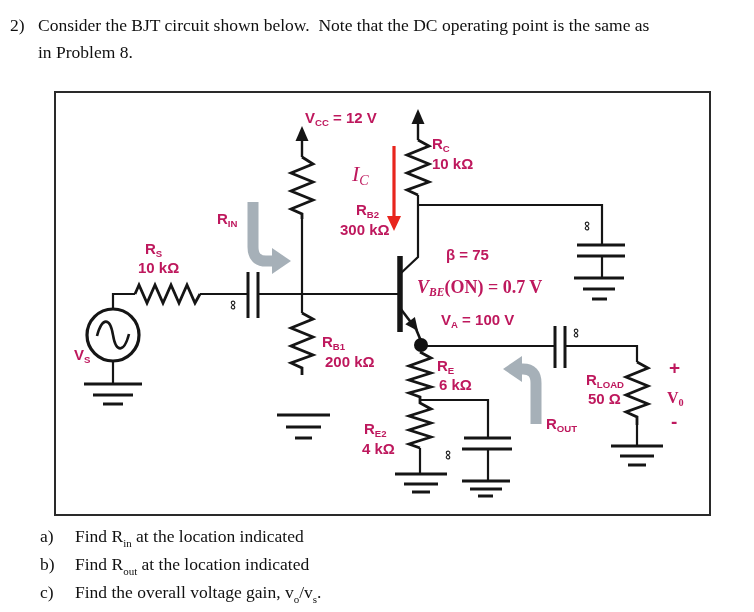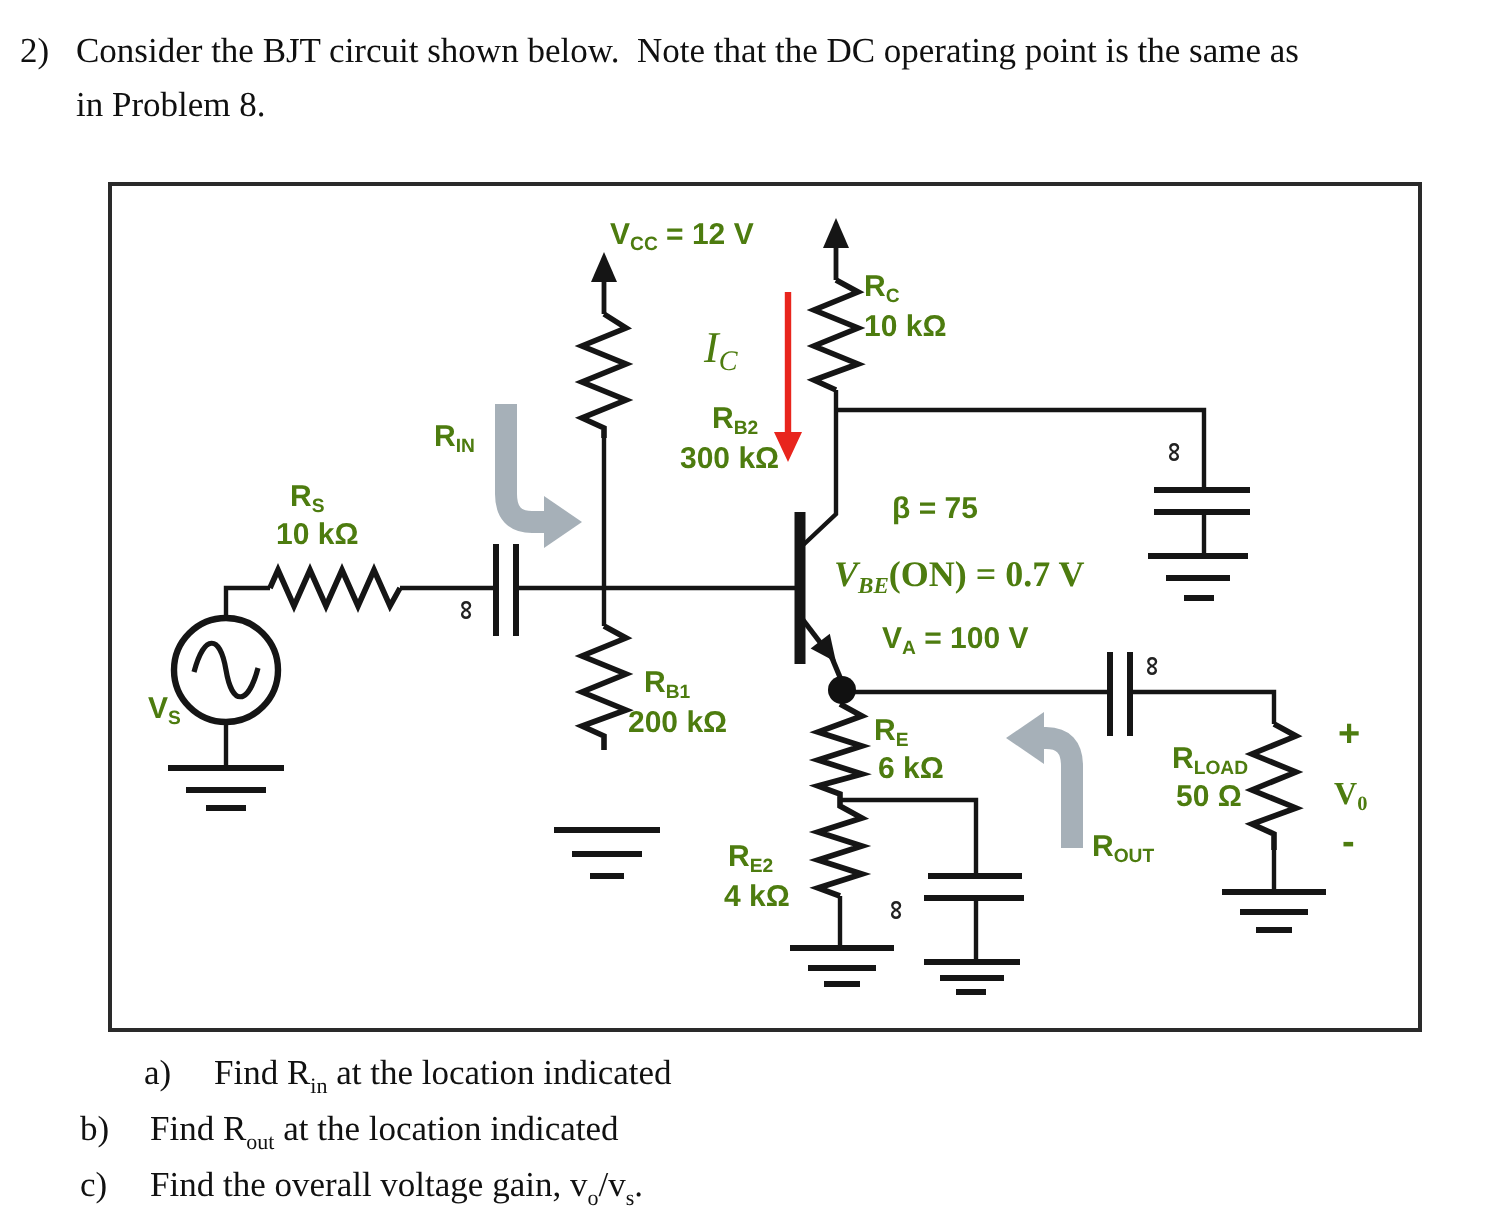--- a/index.html
+++ b/index.html
@@ -29,7 +29,7 @@
     font-family:"Liberation Sans", sans-serif;
     font-size:15px;
     font-weight:600;
-    color:#4d7c0f;
+    color:#be185d;
     white-space:nowrap;
     line-height:1.05;
   }

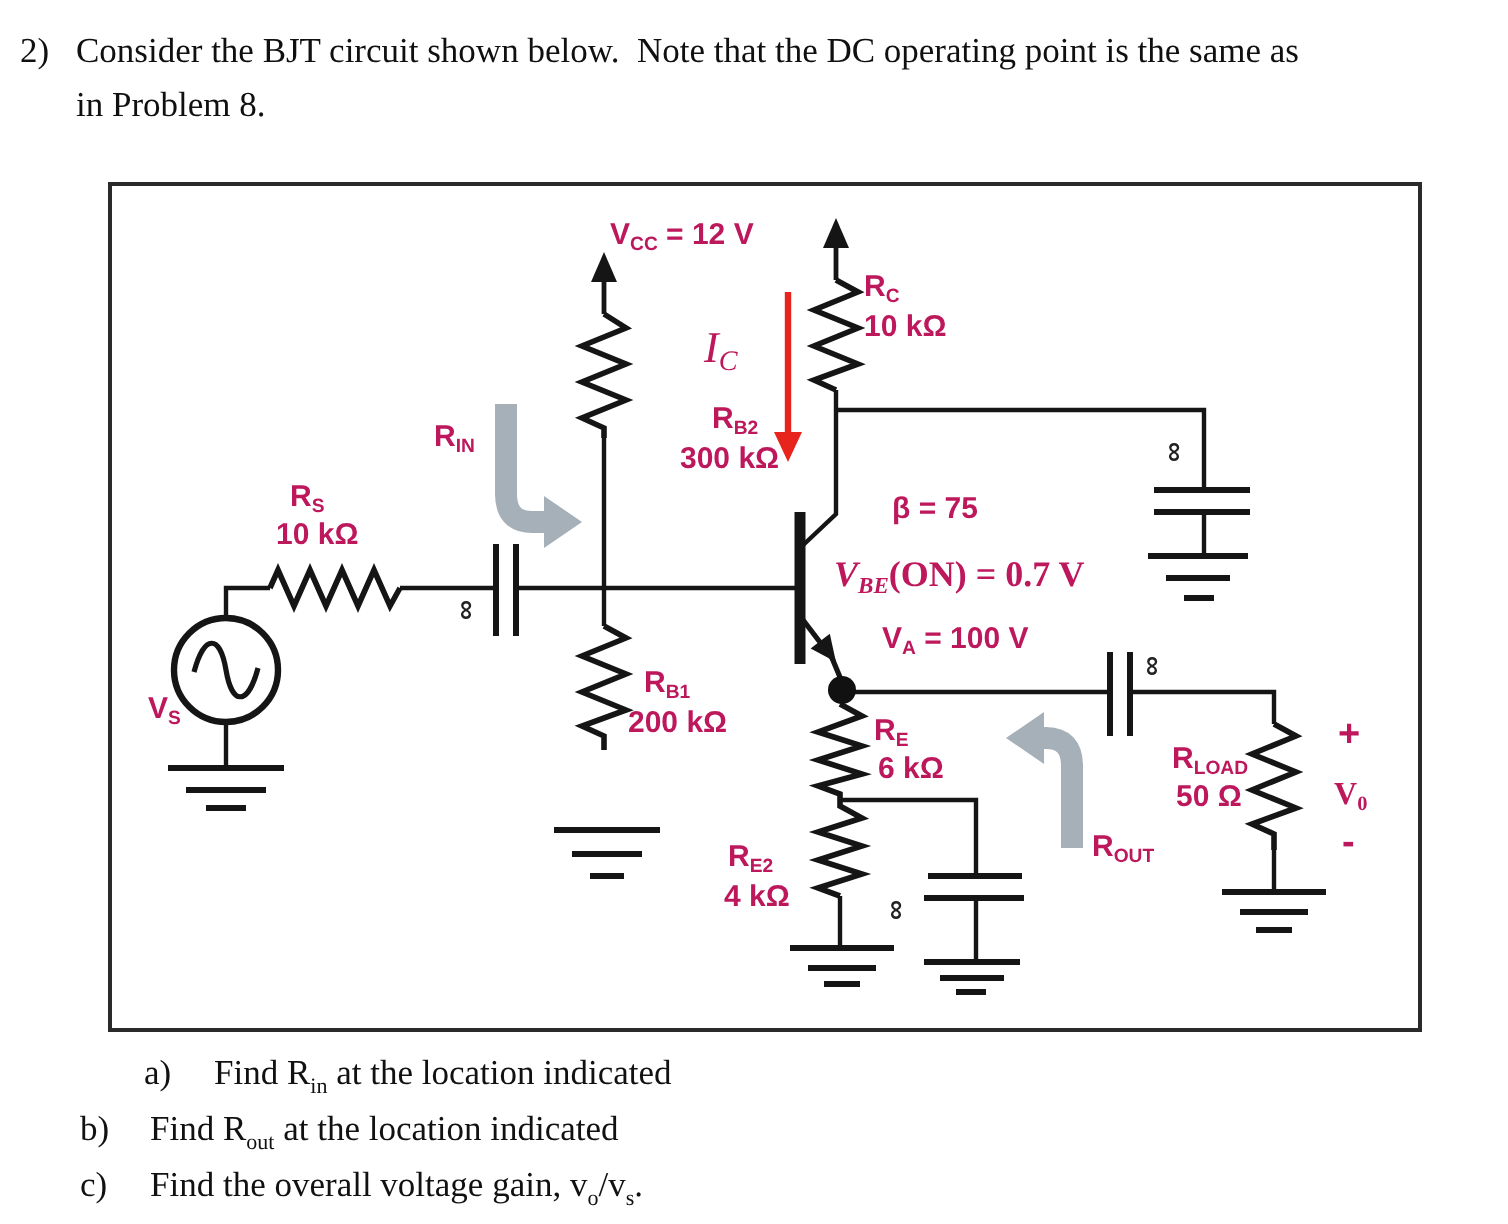--- a/index.html
+++ b/index.html
@@ -211,7 +211,7 @@
 <div class="clabel" style="left:74px; top:347px;"><span>V</span><span class="sub">S</span></div>
 
 <div class="clabel" style="left:322px; top:334px;"><span>R</span><span class="sub">B1</span></div>
-<div class="clabel" style="left:314px; top:354px;">200 kΩ</div>
+<div class="clabel" style="left:325px; top:354px;">200 kΩ</div>
 
 <div class="clabel" style="left:437px; top:358px;"><span>R</span><span class="sub">E</span></div>
 <div class="clabel" style="left:439px; top:377px;">6 kΩ</div>

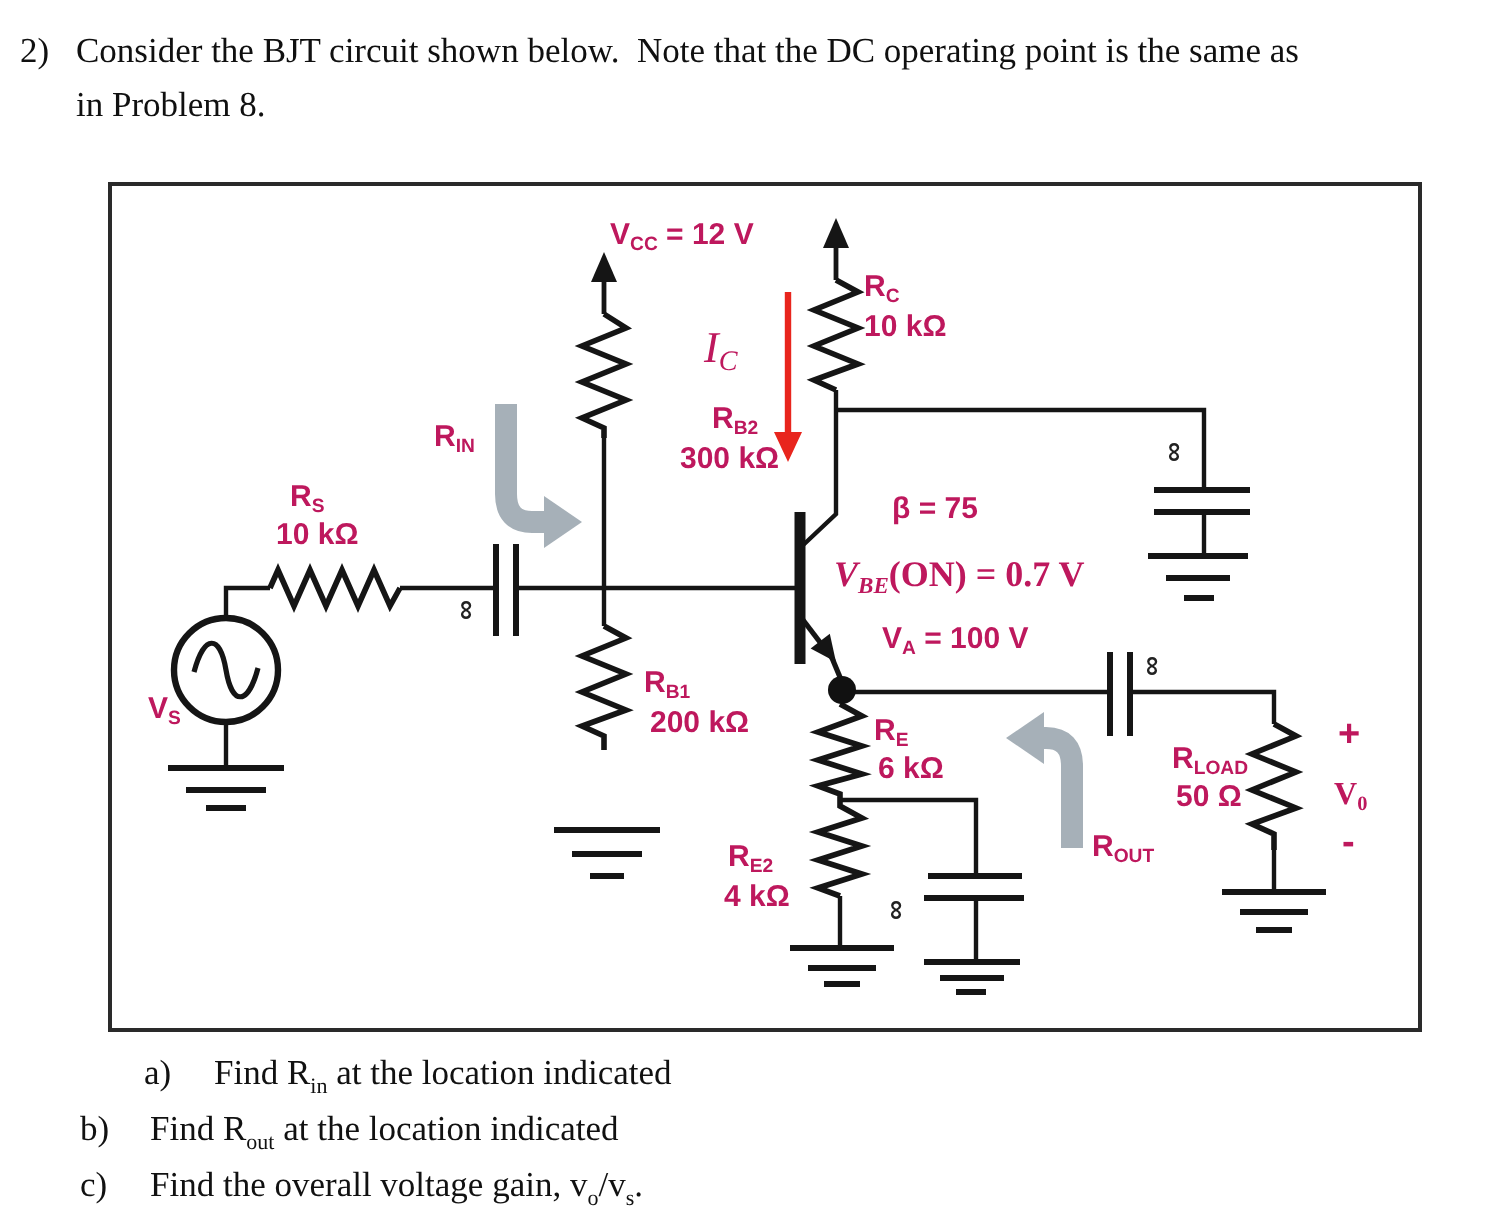--- a/index.html
+++ b/index.html
@@ -233,7 +233,7 @@
 <div class="inf" style="left:568px; top:324px;">∞</div>
 <div class="inf" style="left:440px; top:446px;">∞</div>
 
-<div class="q-row" style="left:40px; top:526px;margin-left:32px;"><span class="q-label">a)</span><span>Find R</span><sub class="qsub">in</sub><span></span><sub class="qsub"></sub><span> at the location indicated</span></div>
+<div class="q-row" style="left:40px; top:526px;"><span class="q-label">a)</span><span>Find R</span><sub class="qsub">in</sub><span></span><sub class="qsub"></sub><span> at the location indicated</span></div>
 <div class="q-row" style="left:40px; top:554px;"><span class="q-label">b)</span><span>Find R</span><sub class="qsub">out</sub><span></span><sub class="qsub"></sub><span> at the location indicated</span></div>
 <div class="q-row" style="left:40px; top:582px;"><span class="q-label">c)</span><span>Find the overall voltage gain, v</span><sub class="qsub">o</sub><span>/v</span><sub class="qsub">s</sub><span>.</span></div>
 

